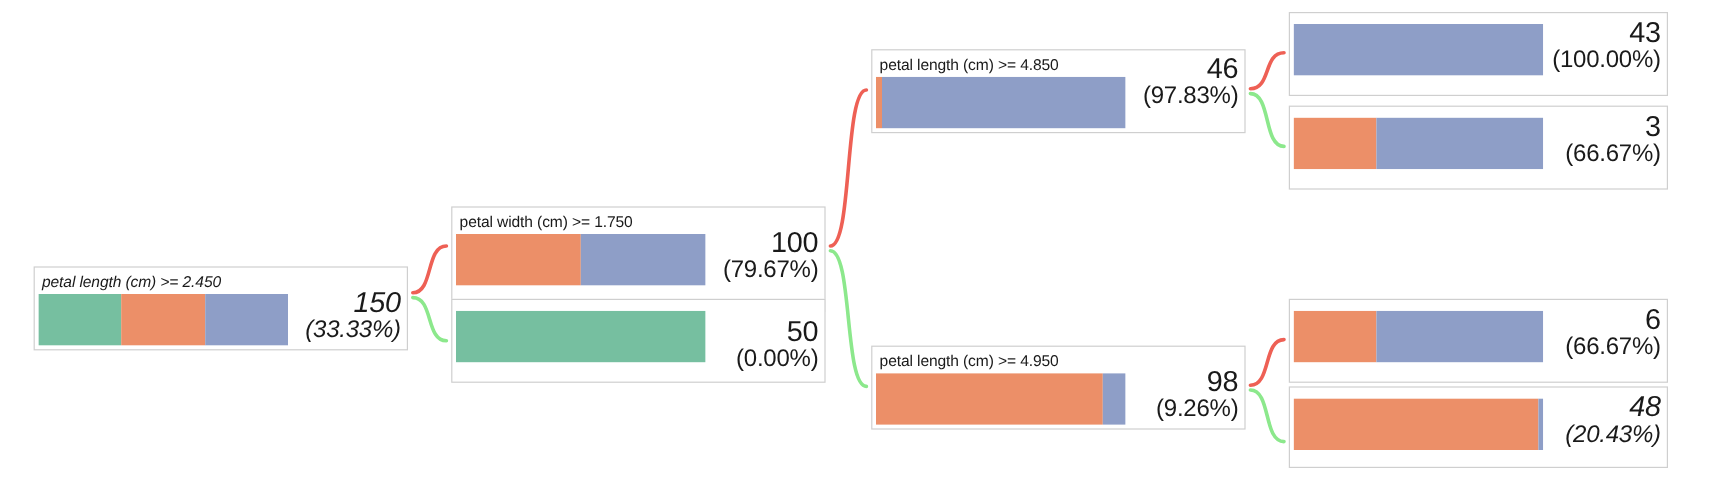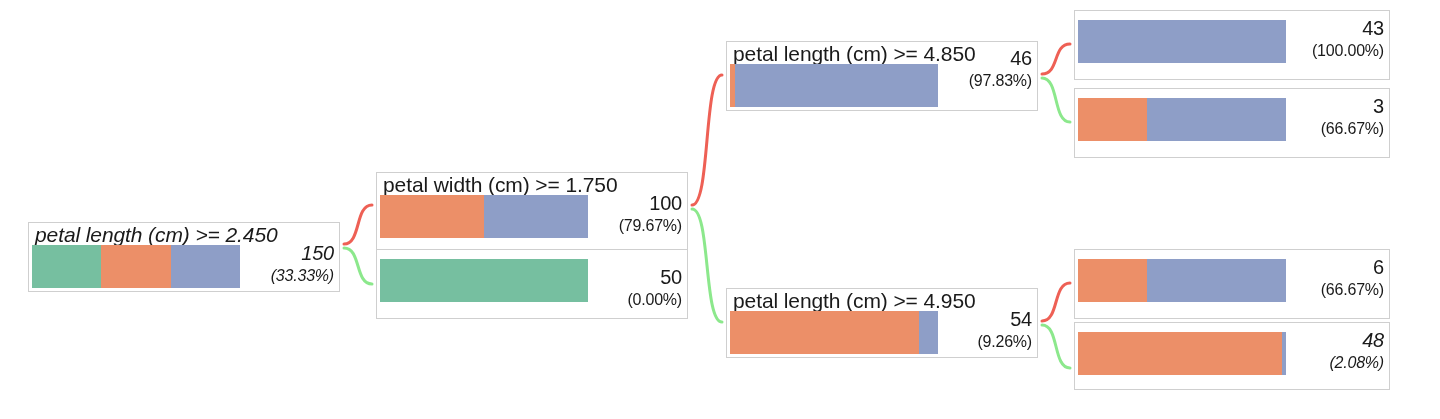--- a/index.html
+++ b/index.html
@@ -61,7 +61,7 @@
     white-space: nowrap;
   }
   .stat-count {
-    font-size: 20px;
+    font-size: 24px;
     line-height: 22px;
     letter-spacing: -0.2px;
   }

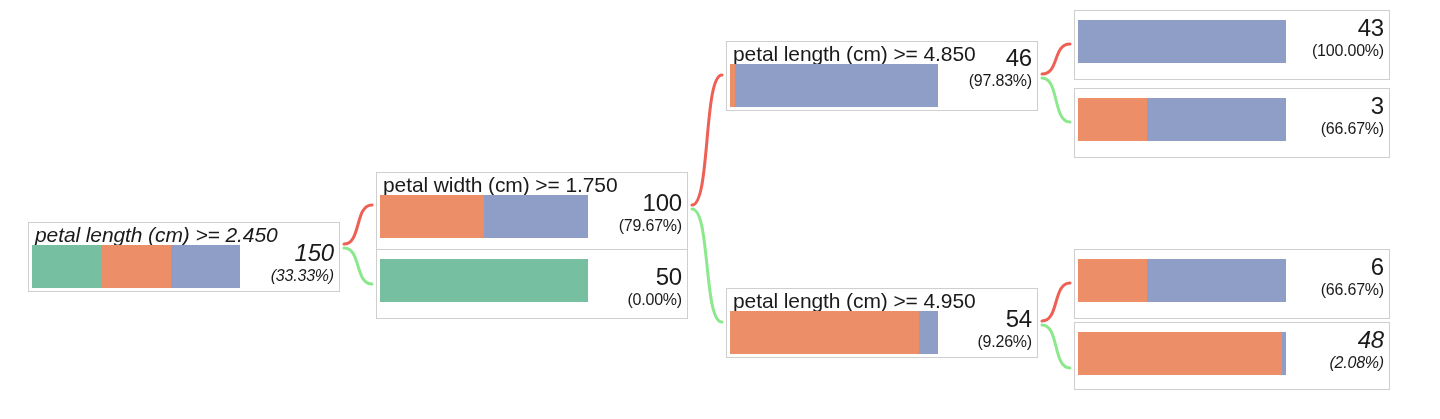--- a/index.html
+++ b/index.html
@@ -38,7 +38,7 @@
     position: absolute;
     left: 6px;
     top: 1px;
-    font-size: 21px;
+    font-size: 13px;
     line-height: 21px;
     color: #1a1a1a;
     white-space: nowrap;

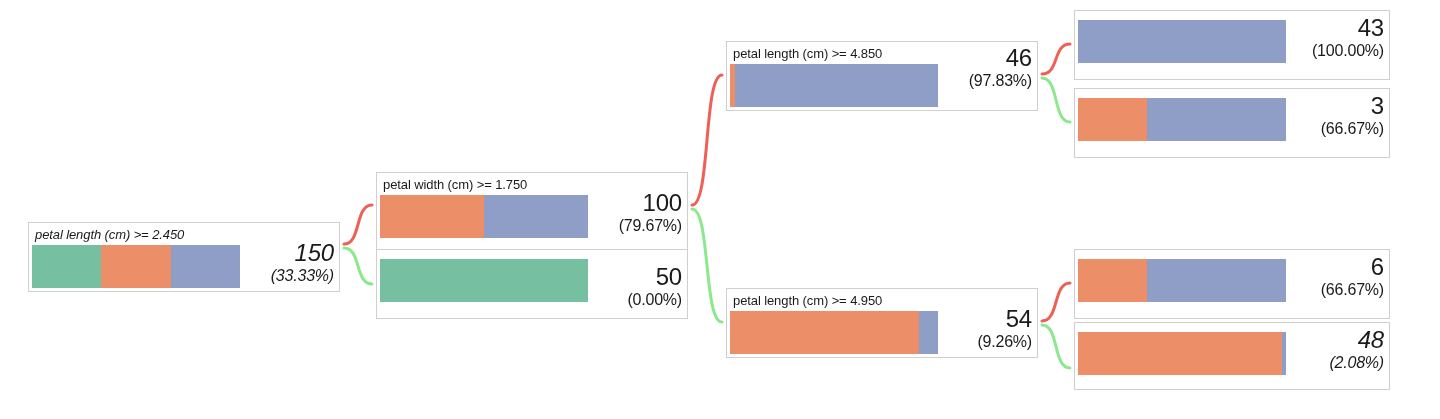--- a/index.html
+++ b/index.html
@@ -66,7 +66,7 @@
     letter-spacing: -0.2px;
   }
   .stat-pct {
-    font-size: 16px;
+    font-size: 20px;
     line-height: 23px;
     letter-spacing: -0.2px;
   }

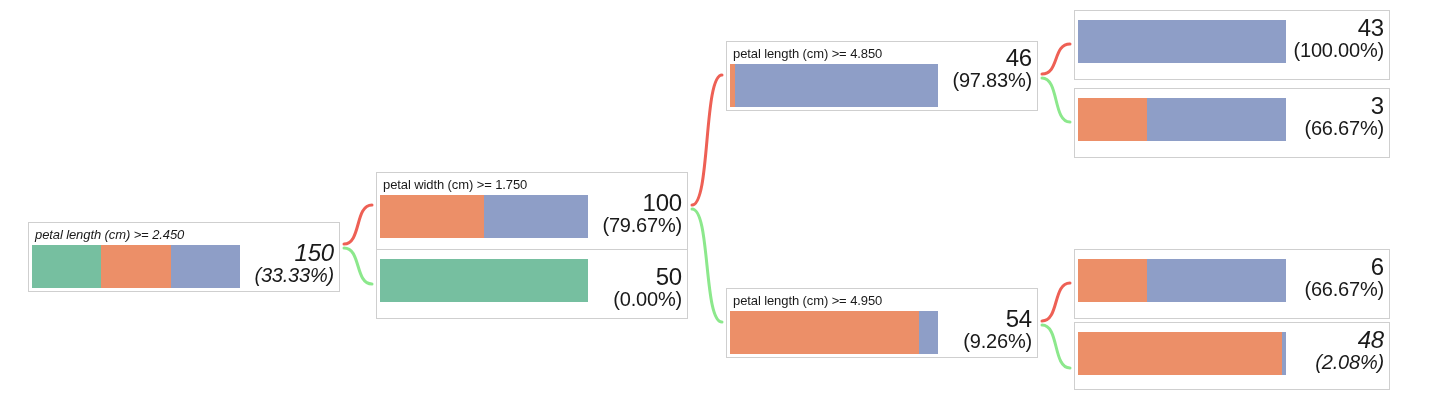--- a/index.html
+++ b/index.html
@@ -154,7 +154,7 @@
         <div class="bar-seg" style="width: 9.25926%; background: rgb(142, 158, 199);"></div>
       </div>
       <div class="node-stats" style="top: 19px;">
-        <div class="stat-count">54</div>
+        <div class="stat-count">98</div>
         <div class="stat-pct">(9.26%)</div>
       </div>
     </div>

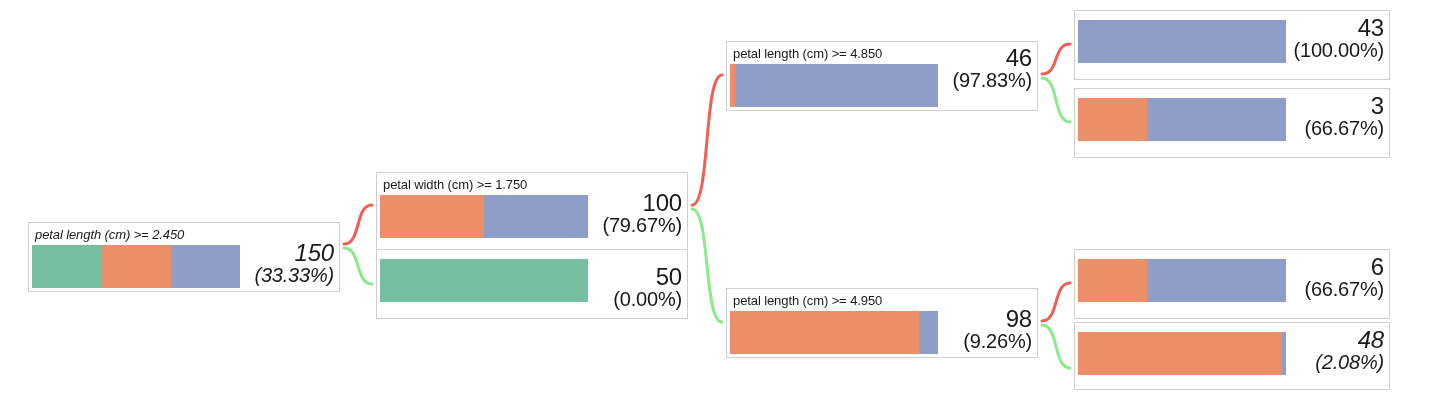--- a/index.html
+++ b/index.html
@@ -175,7 +175,7 @@
       </div>
       <div class="node-stats" style="top: 6px;">
         <div class="stat-count">48</div>
-        <div class="stat-pct">(2.08%)</div>
+        <div class="stat-pct">(20.43%)</div>
       </div>
     </div>
   </div>

